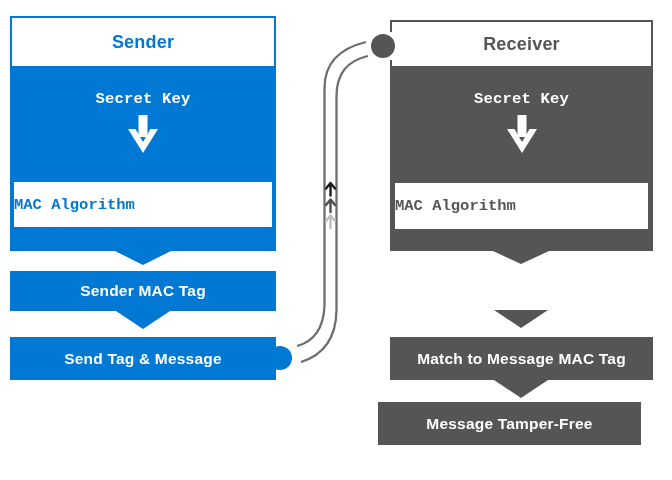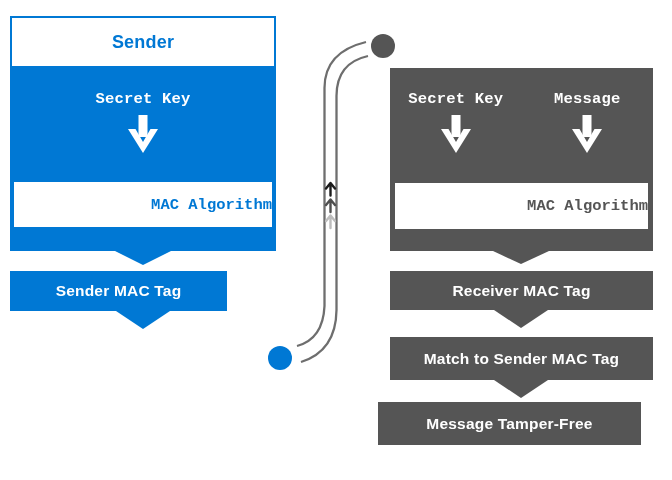--- a/index.html
+++ b/index.html
@@ -136,6 +136,9 @@
 
   <div class="abs dot dot-blue"></div>
 
+  <div class="abs hdr hdr-receiver">
+    <span>Receiver</span>
+  </div>
   <div class="abs border-gap"></div>
   <div class="abs dot dot-dark"></div>
 

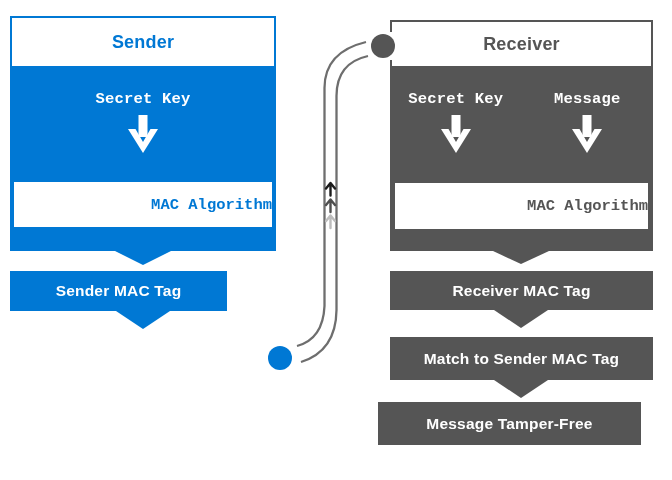--- a/index.html
+++ b/index.html
@@ -151,13 +151,6 @@
           <polygon points="0,14 15,38 30,14 22.5,14 15,27 7.5,14" fill="#fff"></polygon>
         </svg>
       </div>
-      <div class="col">
-        <div class="lbl key-lbl">Message</div>
-        <svg class="big-arrow" width="30" height="38" viewBox="0 0 30 38">
-          <rect x="10.5" y="0" width="9" height="22" fill="#fff"></rect>
-          <polygon points="0,14 15,38 30,14 22.5,14 15,27 7.5,14" fill="#fff"></polygon>
-        </svg>
-      </div>
     </div>
     <div class="strip strip-receiver">
       <span>MAC Algorithm</span>

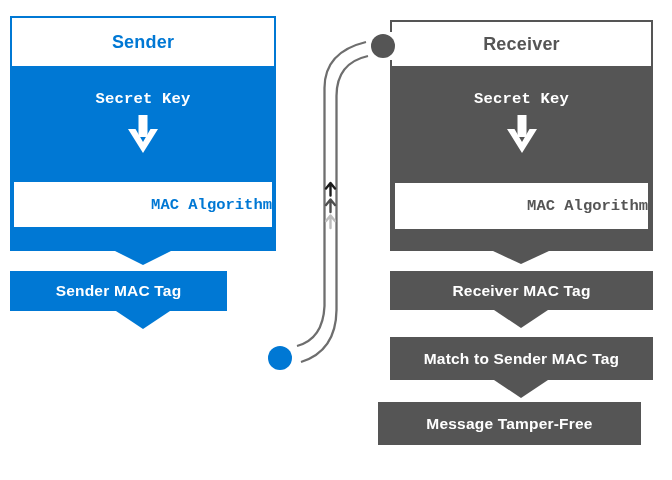--- a/index.html
+++ b/index.html
@@ -53,7 +53,7 @@
 
   .strip {
     position: absolute; background: var(--white);
-    display: flex; align-items: center; justify-content: flex-end;
+    display: flex; align-items: center; justify-content: flex-start;
     font-weight: 700; font-size: 15.5px;
   }
   .strip-sender { left: 4px; right: 4px; top: 114px; height: 45px; color: var(--blue); }

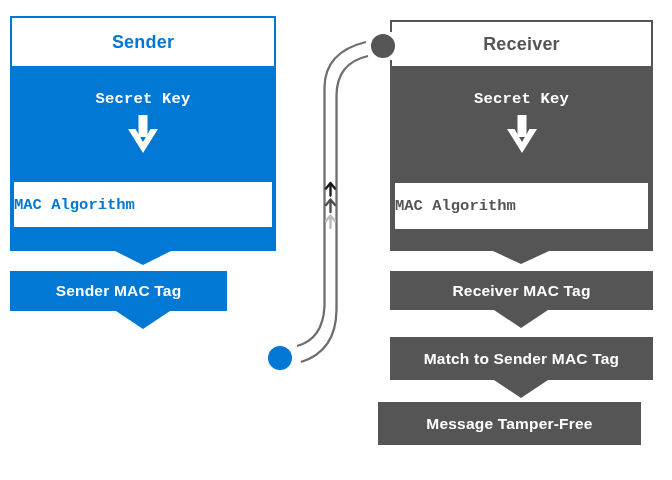--- a/index.html
+++ b/index.html
@@ -67,7 +67,7 @@
   .fbox-blue { background: var(--blue); }
   .fbox-dark { background: var(--dark); }
 
-  .box-sender-tag { left: 10px; top: 271px; width: 217px; height: 40px; }
+  .box-sender-tag { left: 10px; top: 271px; width: 266px; height: 40px; }
   .box-send-msg  { left: 10px; top: 337px; width: 266px; height: 43px; }
   .box-recv-tag  { left: 390px; top: 271px; width: 263px; height: 39px; }
   .box-match     { left: 390px; top: 337px; width: 263px; height: 43px; }

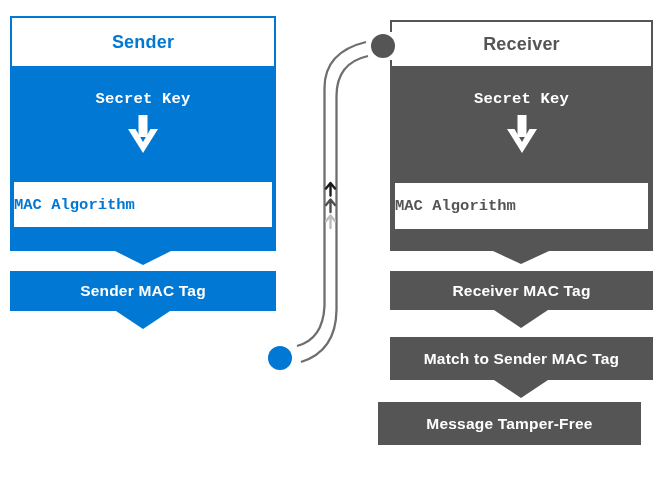--- a/index.html
+++ b/index.html
@@ -158,9 +158,6 @@
   </div>
   <div class="abs tri tri-dark tri-cont-recv"></div>
 
-  <div class="abs fbox fbox-dark box-recv-tag">
-    <span>Receiver MAC Tag</span>
-  </div>
   <div class="abs tri tri-dark deep tri-recv-tag"></div>
 
   <div class="abs fbox fbox-dark box-match">

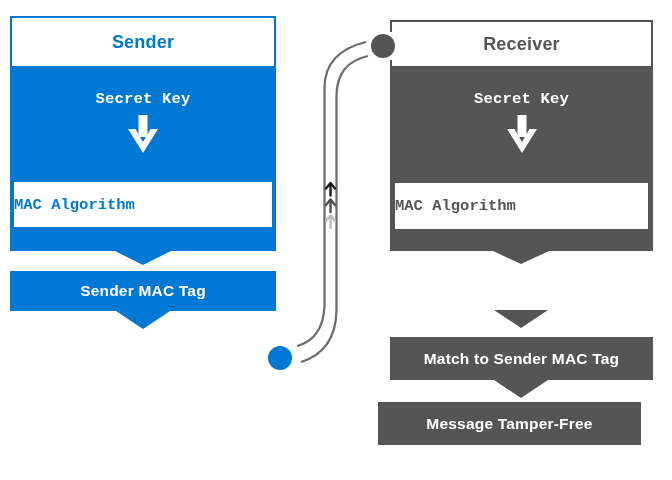--- a/index.html
+++ b/index.html
@@ -134,6 +134,9 @@
   </div>
   <div class="abs tri tri-blue deep tri-sender-tag"></div>
 
+  <div class="abs fbox fbox-blue box-send-msg">
+    <span>Send Tag &amp; Message</span>
+  </div>
   <div class="abs dot dot-blue"></div>
 
   <div class="abs hdr hdr-receiver">

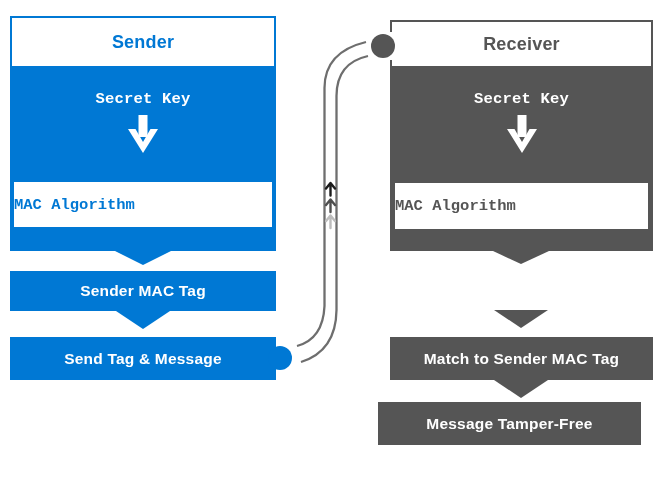--- a/index.html
+++ b/index.html
@@ -164,7 +164,7 @@
   <div class="abs tri tri-dark deep tri-recv-tag"></div>
 
   <div class="abs fbox fbox-dark box-match">
-    <span>Match to Sender MAC Tag</span>
+    <span>Match to Message MAC Tag</span>
   </div>
   <div class="abs tri tri-dark deep tri-match"></div>
 

